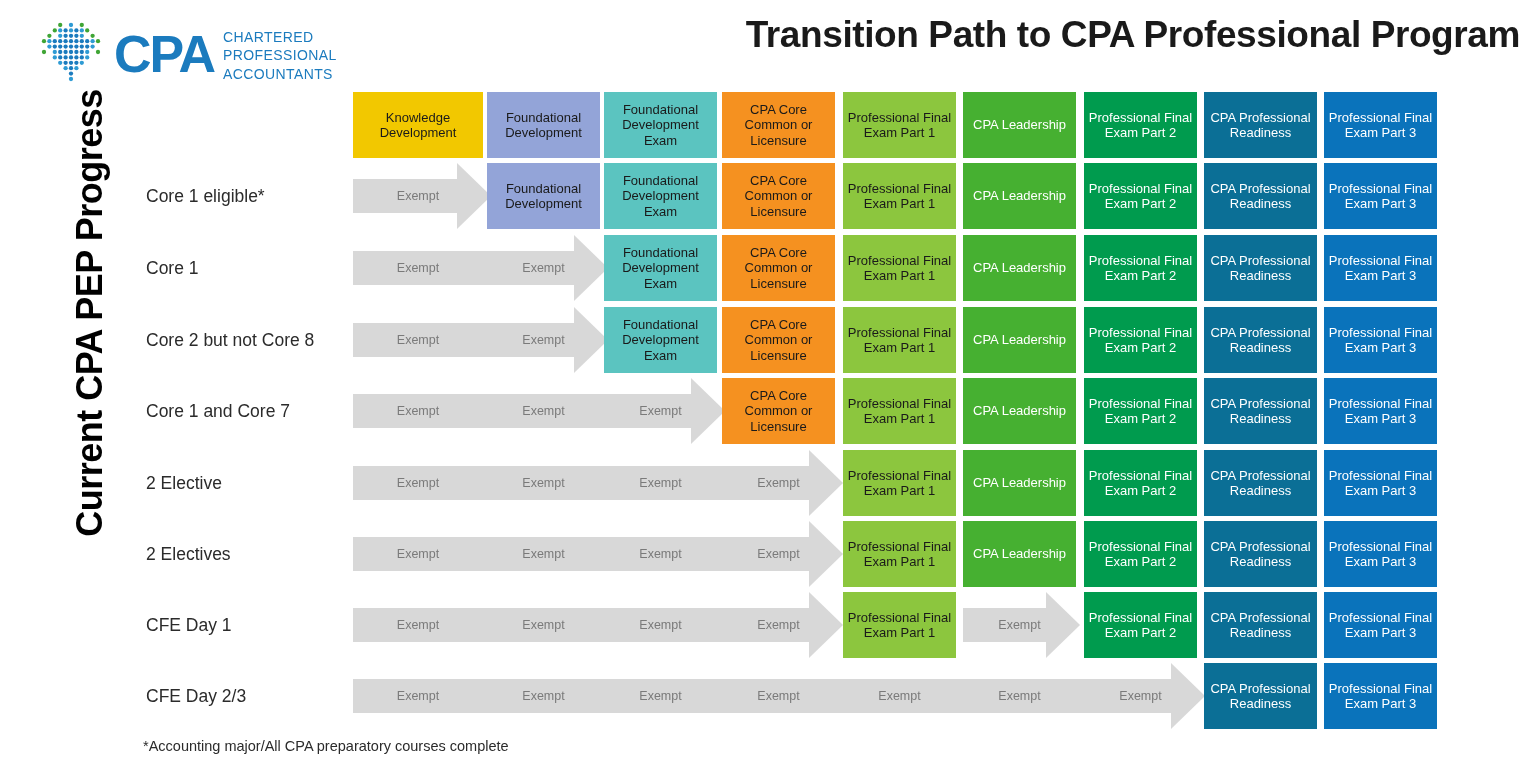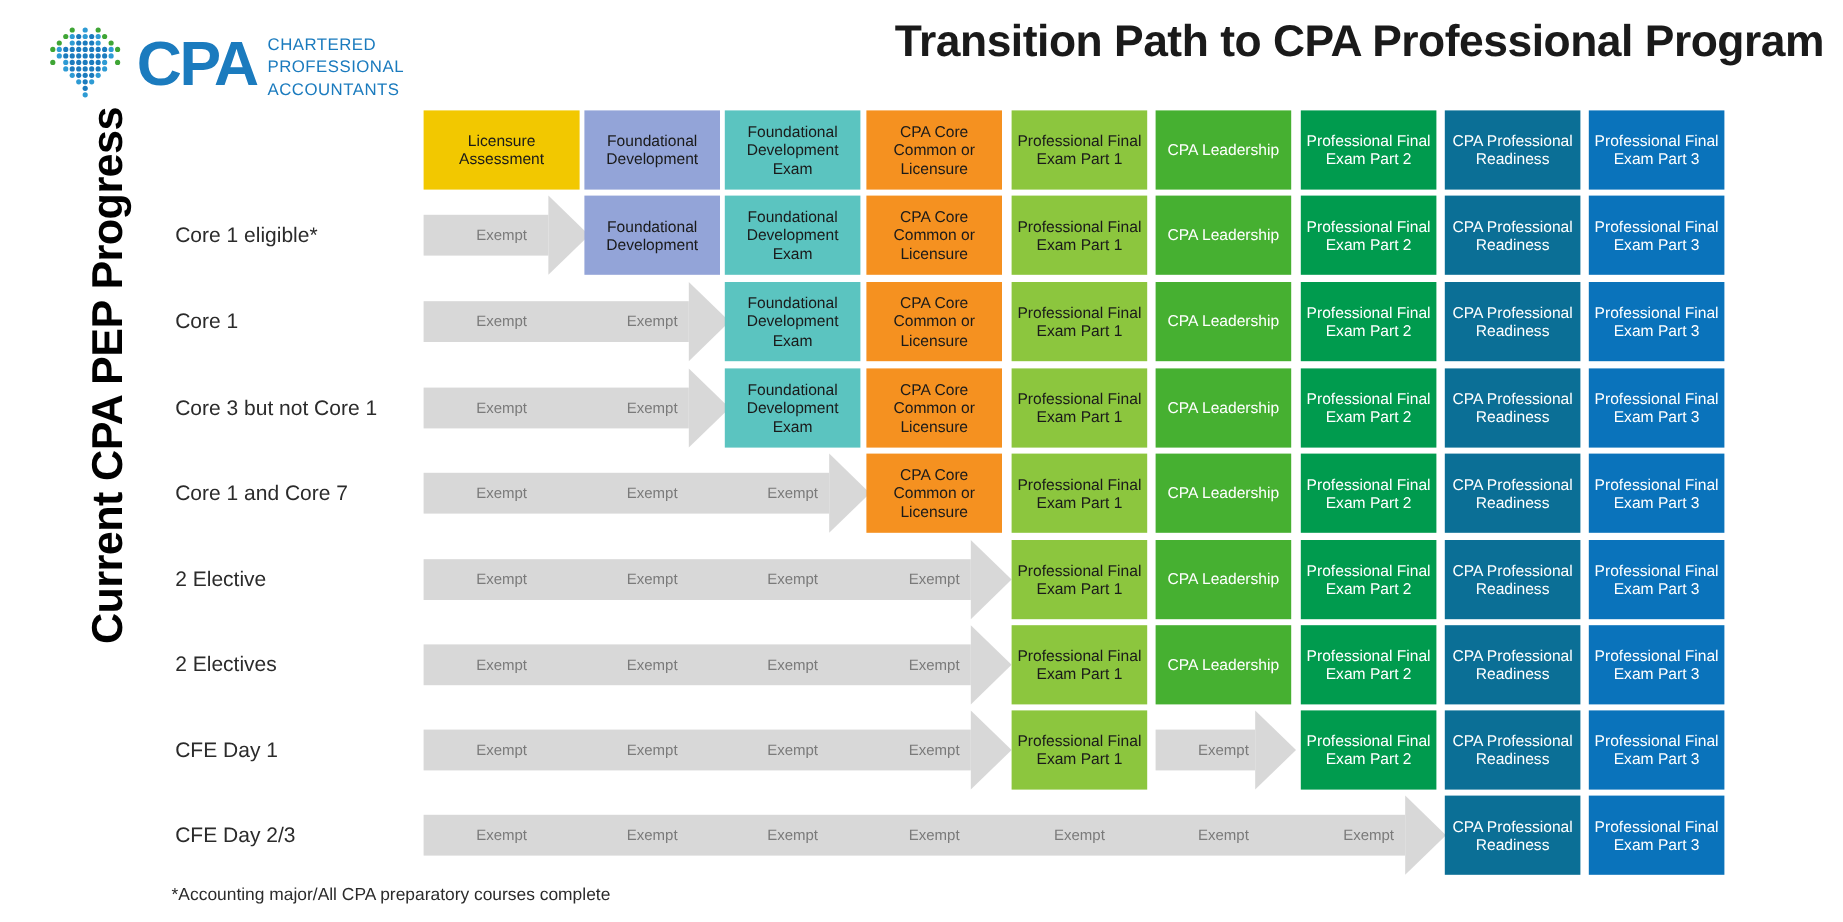--- a/index.html
+++ b/index.html
@@ -140,7 +140,7 @@
 
 <div id="chart">
     <div class="cell dark-text" style="left: 353px; top: 92px; width: 130px; height: 66px; background: rgb(242, 200, 0);">
-      <span>Licensure Assessment</span>
+      <span>Knowledge Development</span>
     </div>
     <div class="cell dark-text" style="left: 487px; top: 92px; width: 113px; height: 66px; background: rgb(147, 164, 216);">
       <span>Foundational Development</span>

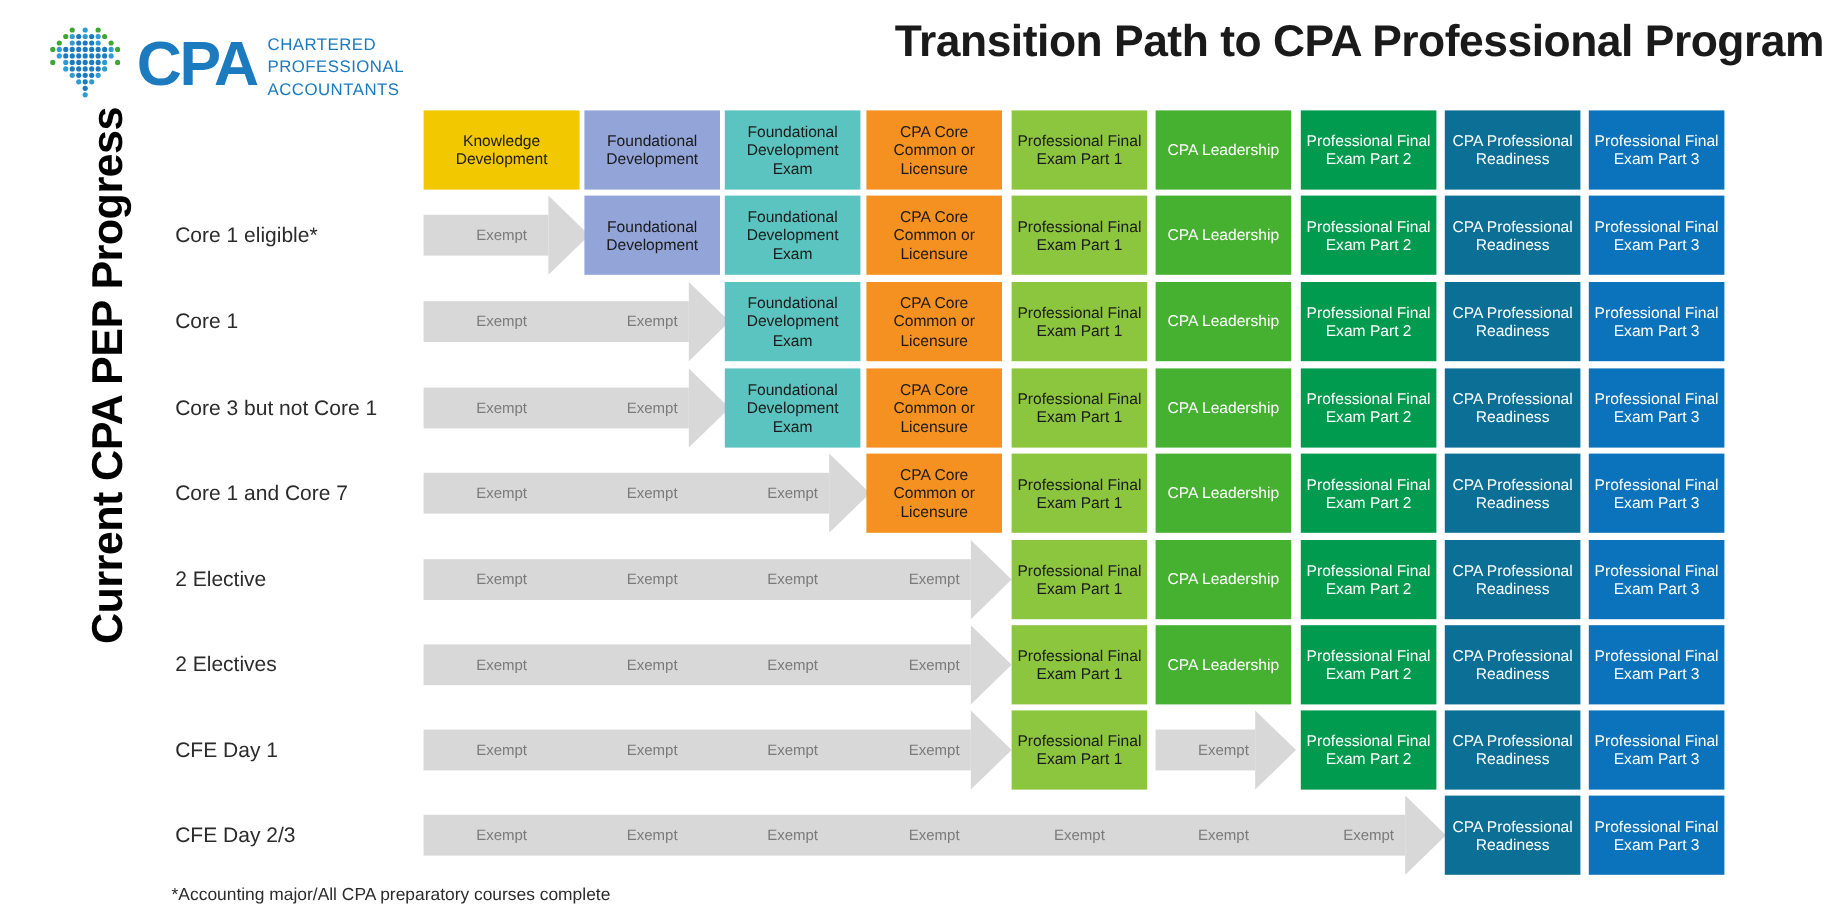--- a/index.html
+++ b/index.html
@@ -224,7 +224,7 @@
     <div class="cell" style="left: 1324px; top: 235px; width: 113px; height: 66px; background: rgb(10, 115, 187);">
       <span>Professional Final Exam Part 3</span>
     </div>
-    <div class="rowlabel" style="left: 146px; top: 340px;">Core 3 but not Core 1</div>
+    <div class="rowlabel" style="left: 146px; top: 340px;">Core 2 but not Core 8</div>
     <div class="arrow" style="left: 353px; top: 307px; width: 255px; height: 66px;">
       <div class="shaft" style="left: 0px; top: 16px; width: 221px; height: 34px; background: rgb(216, 216, 216);"></div>
       <div class="head" style="left: 221px; top: 0px; border-top-width: 33px; border-bottom-width: 33px; border-left-width: 34px; border-left-color: rgb(216, 216, 216);"></div>

